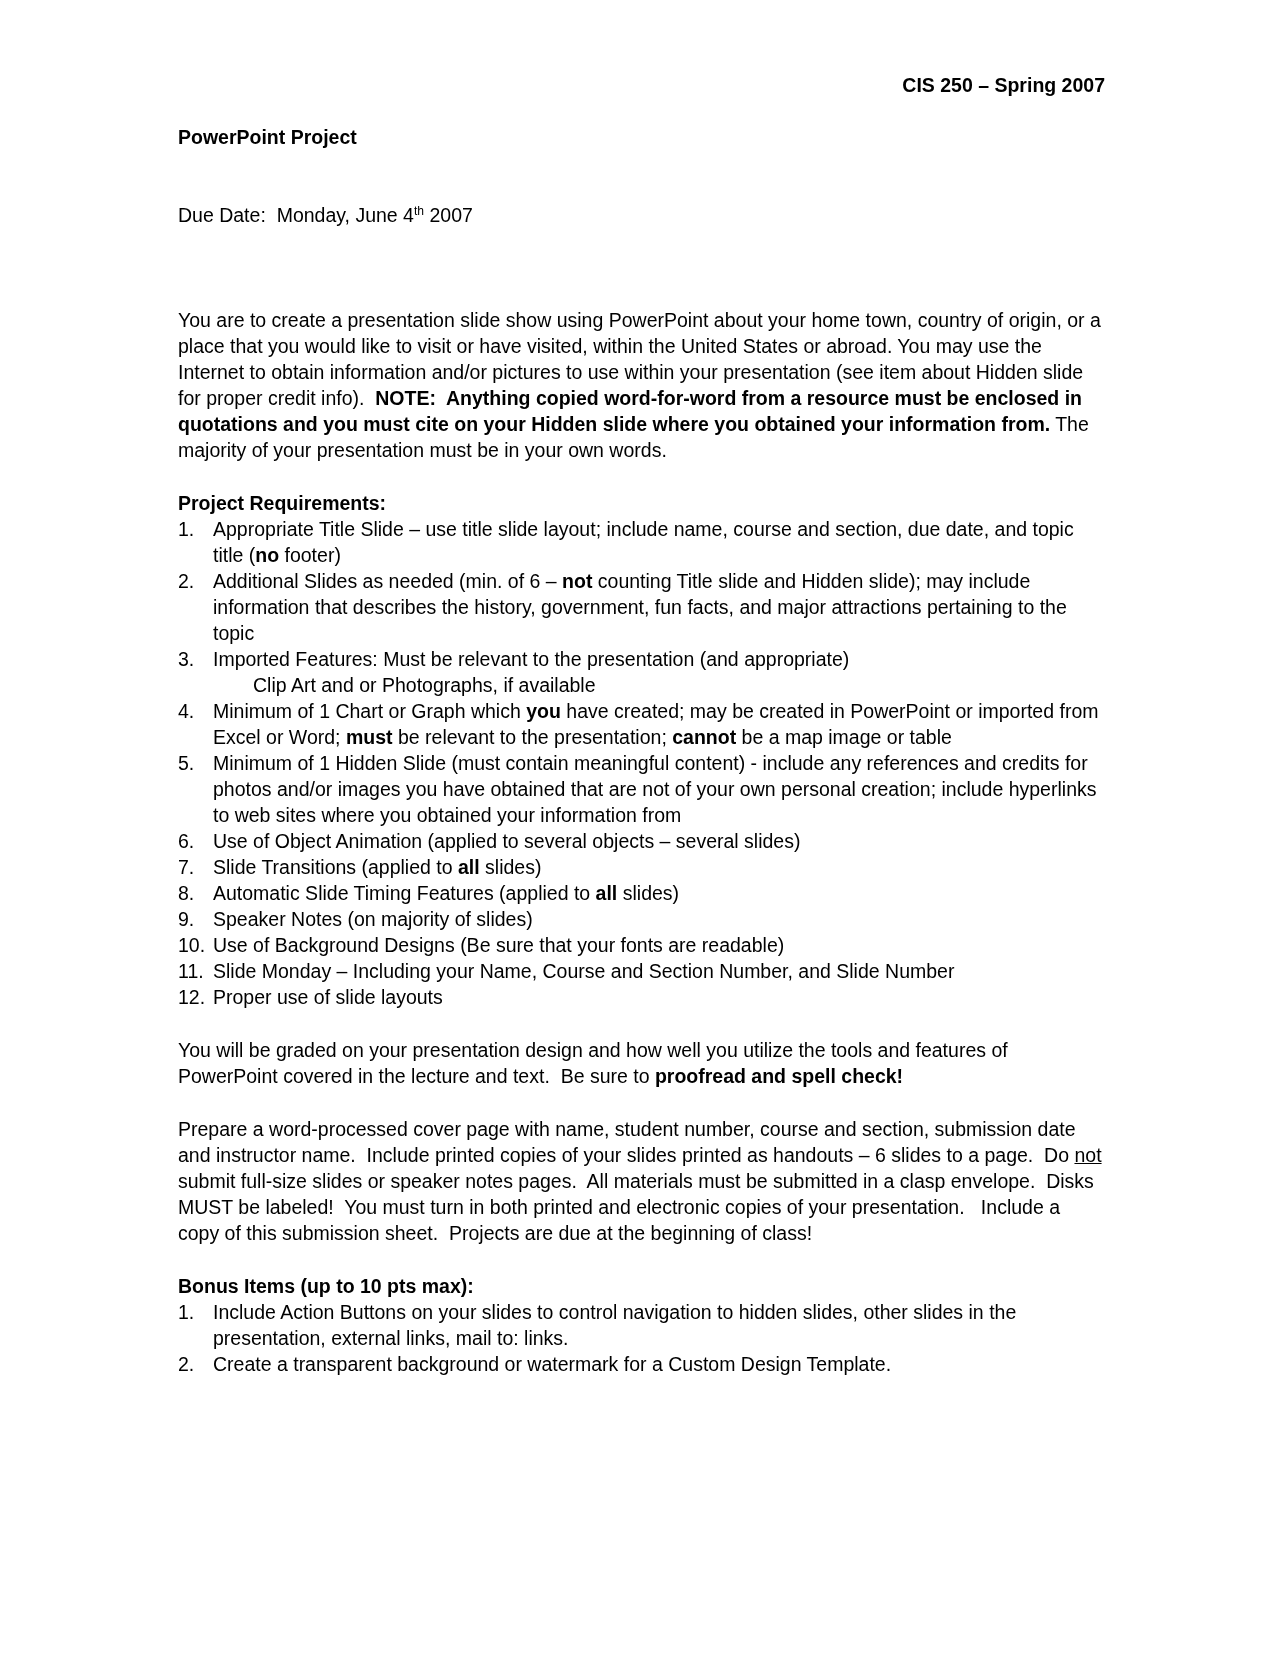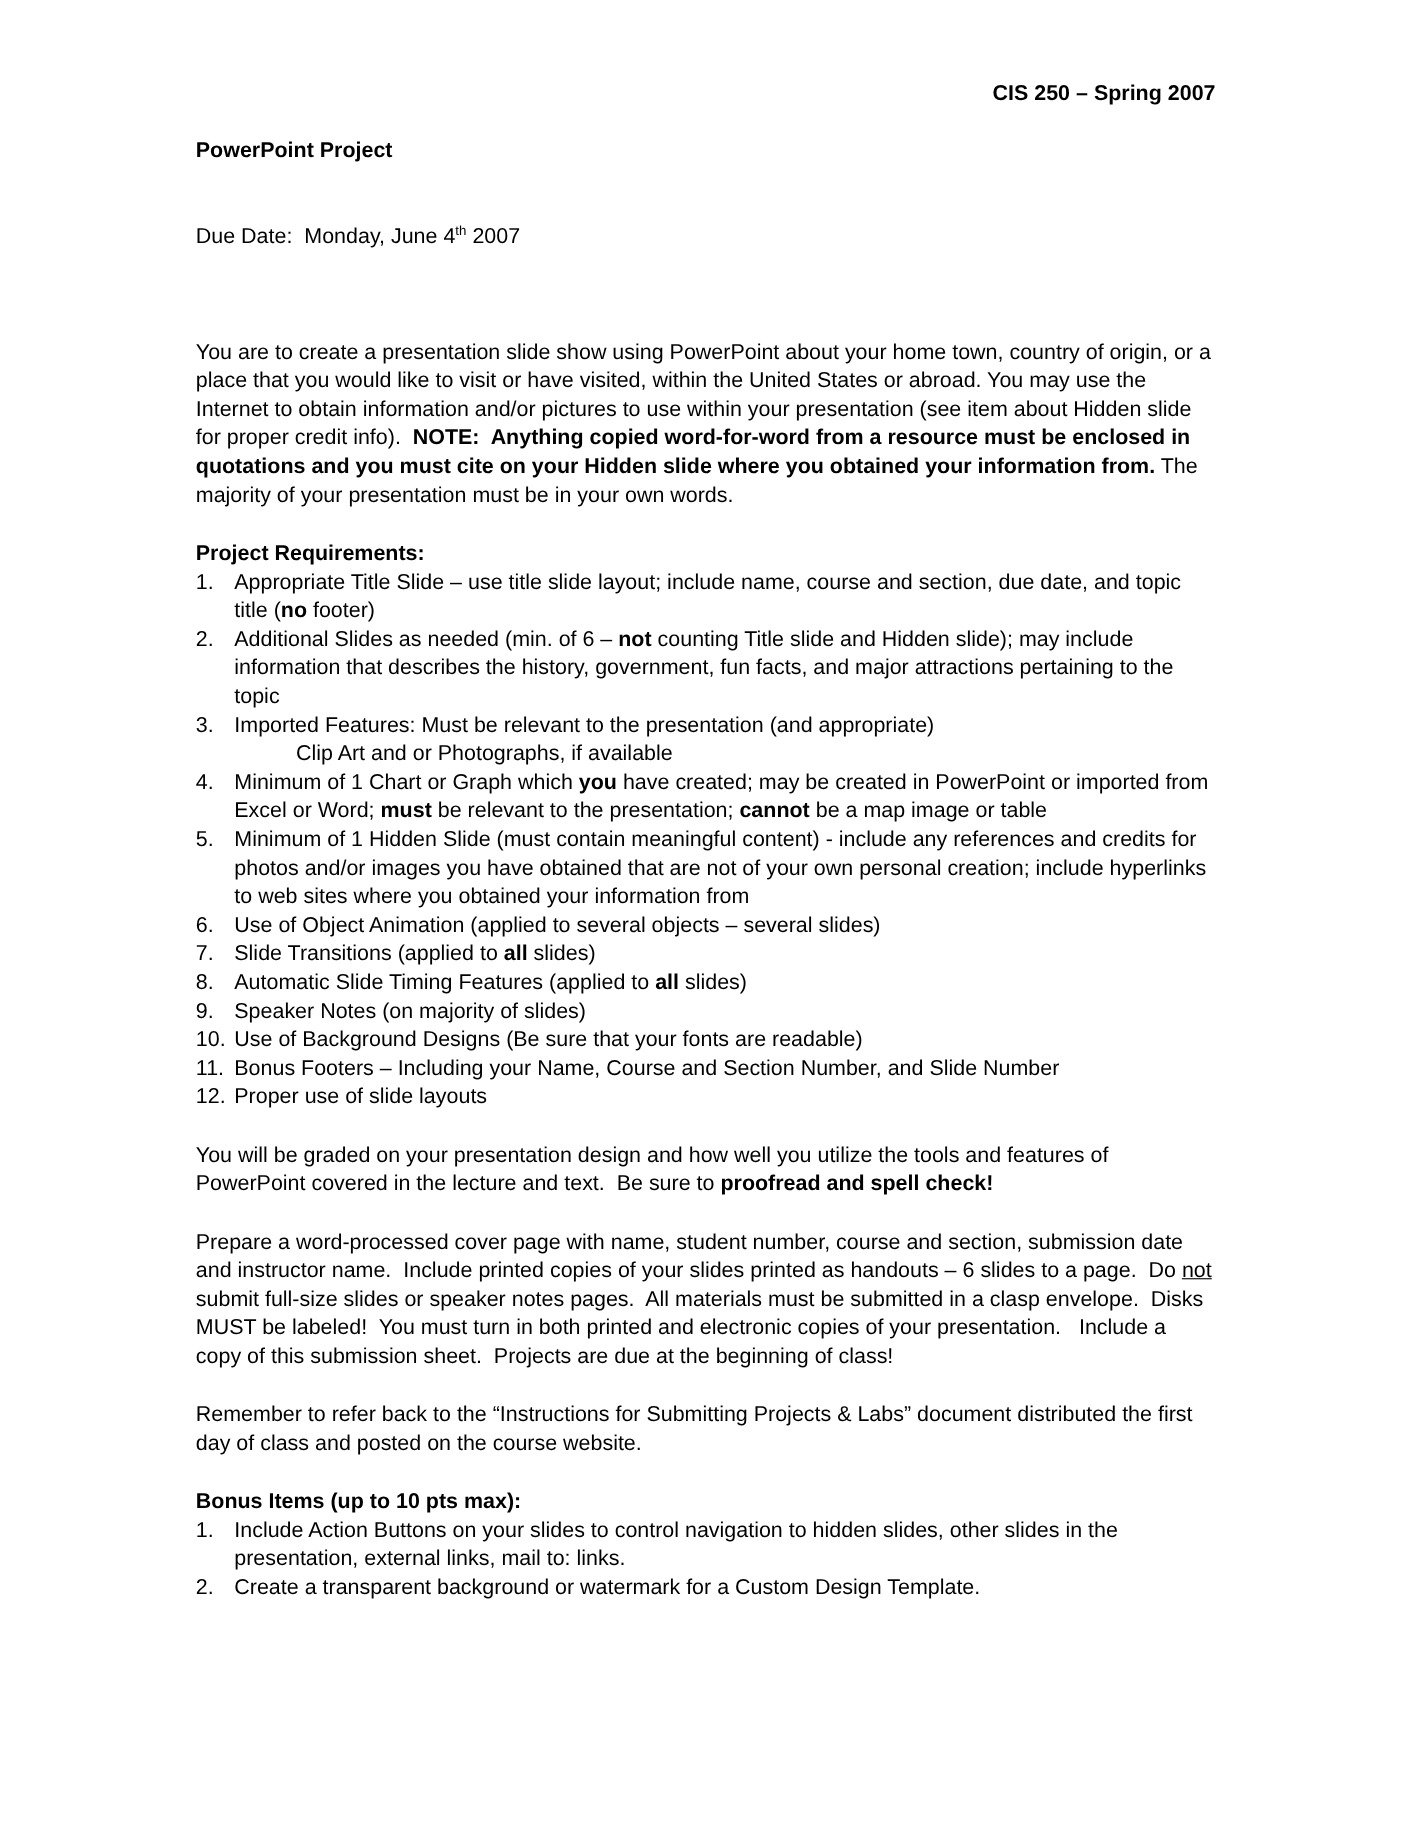--- a/index.html
+++ b/index.html
@@ -36,7 +36,7 @@
   .li { display: flex; }
   .num { flex: 0 0 35px; }
   .li-text { flex: 1; white-space: pre-wrap; }
-  .li-sub { display: block; margin-left: 56px; }
+  .li-sub { display: block; margin-left: 40px; }
 
   .bold { font-weight: bold; text-align: center; }
   .underline { text-decoration: underline; }

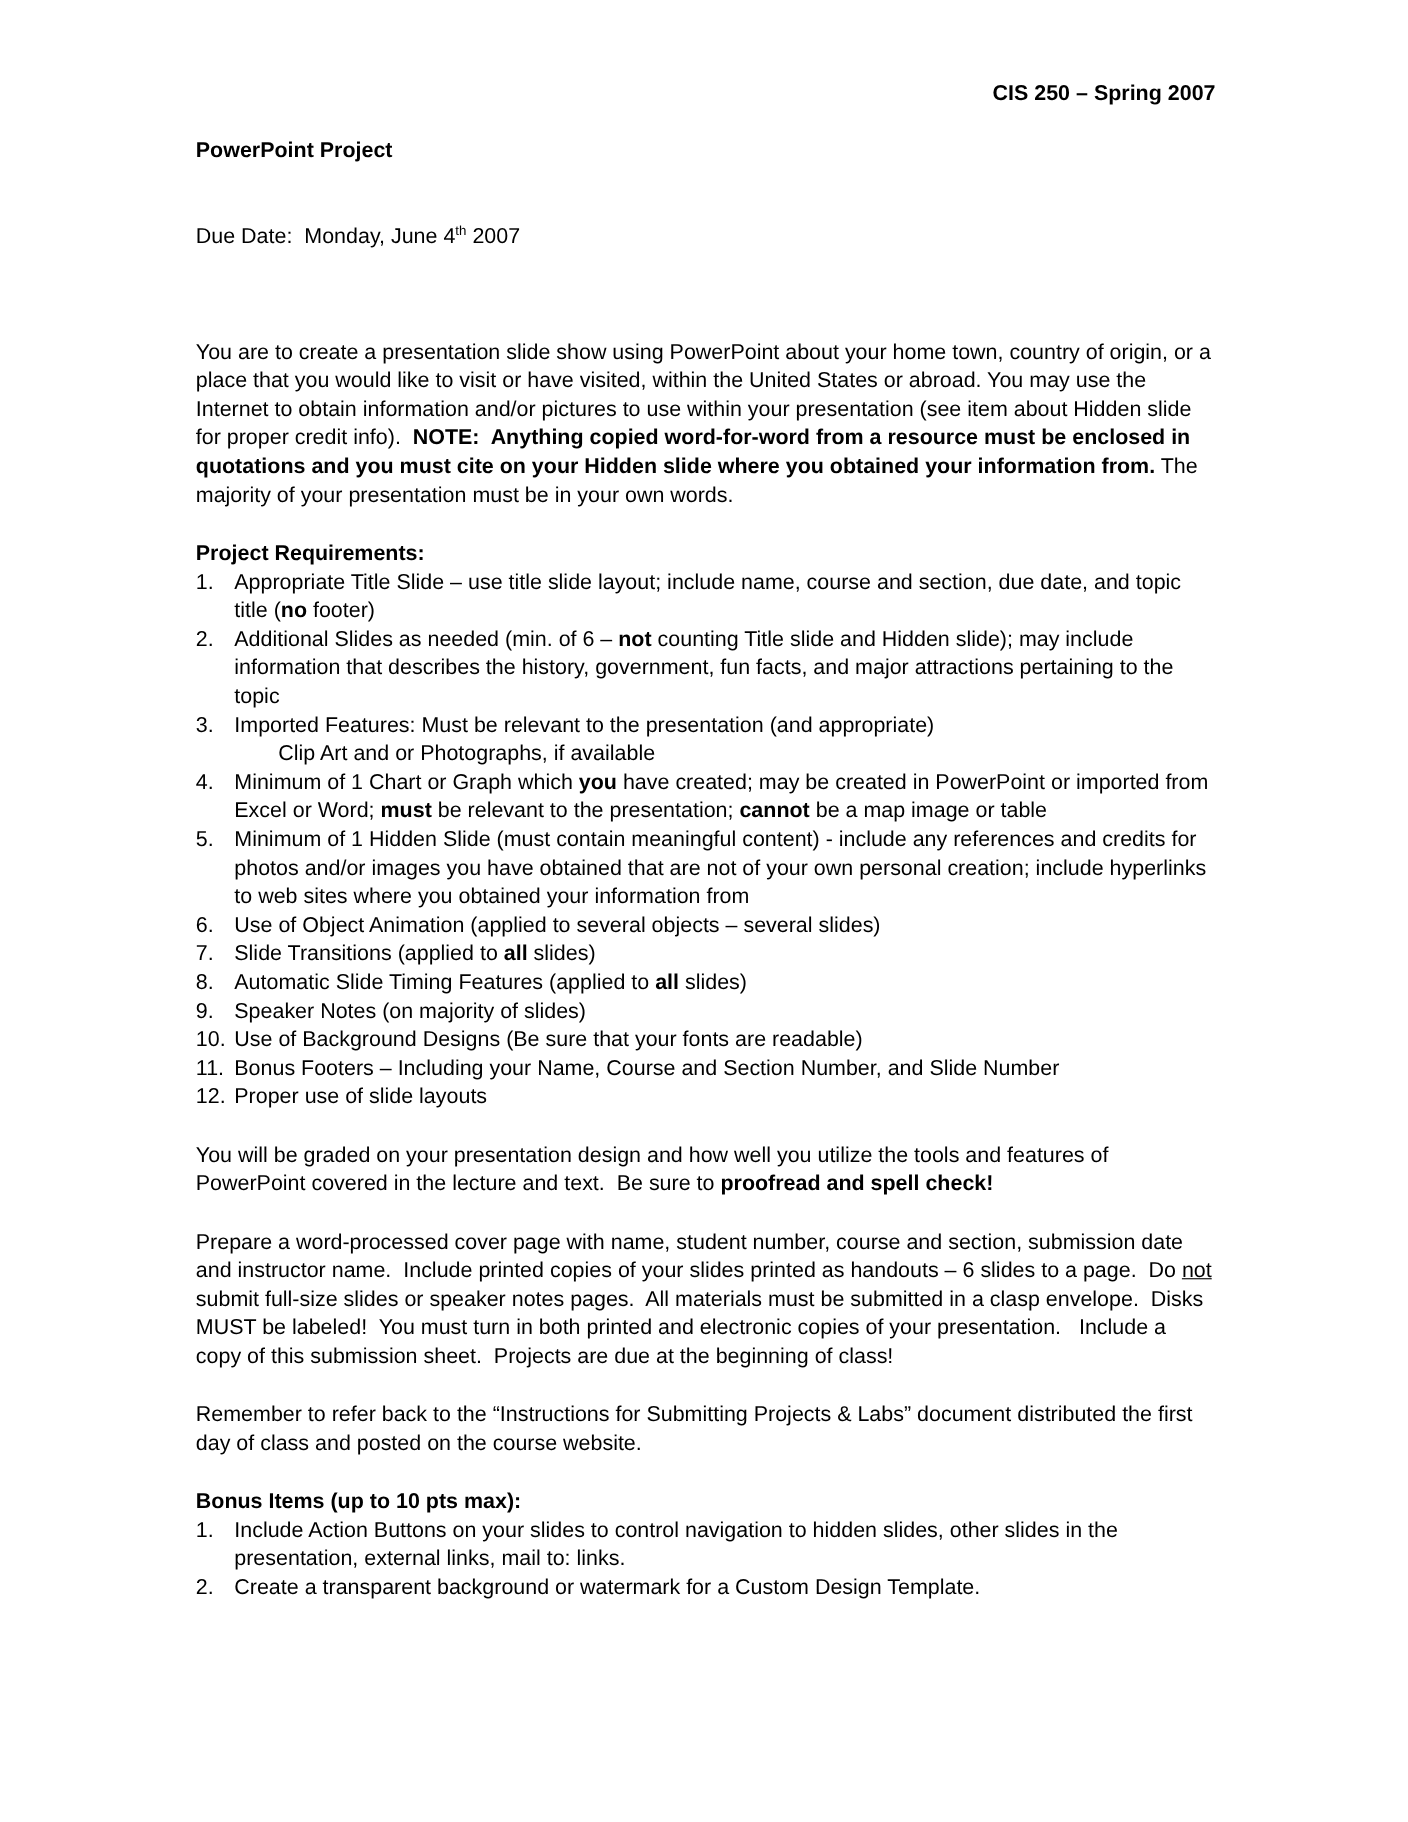--- a/index.html
+++ b/index.html
@@ -100,7 +100,7 @@
       </div>
       <div class="li">
         <span class="num">11.</span>
-        <span class="li-text"><span>Bonus Footers – Including your Name, Course and Section Number, and Slide Number</span></span>
+        <span class="li-text"><span>Slide Monday – Including your Name, Course and Section Number, and Slide Number</span></span>
       </div>
       <div class="li">
         <span class="num">12.</span>

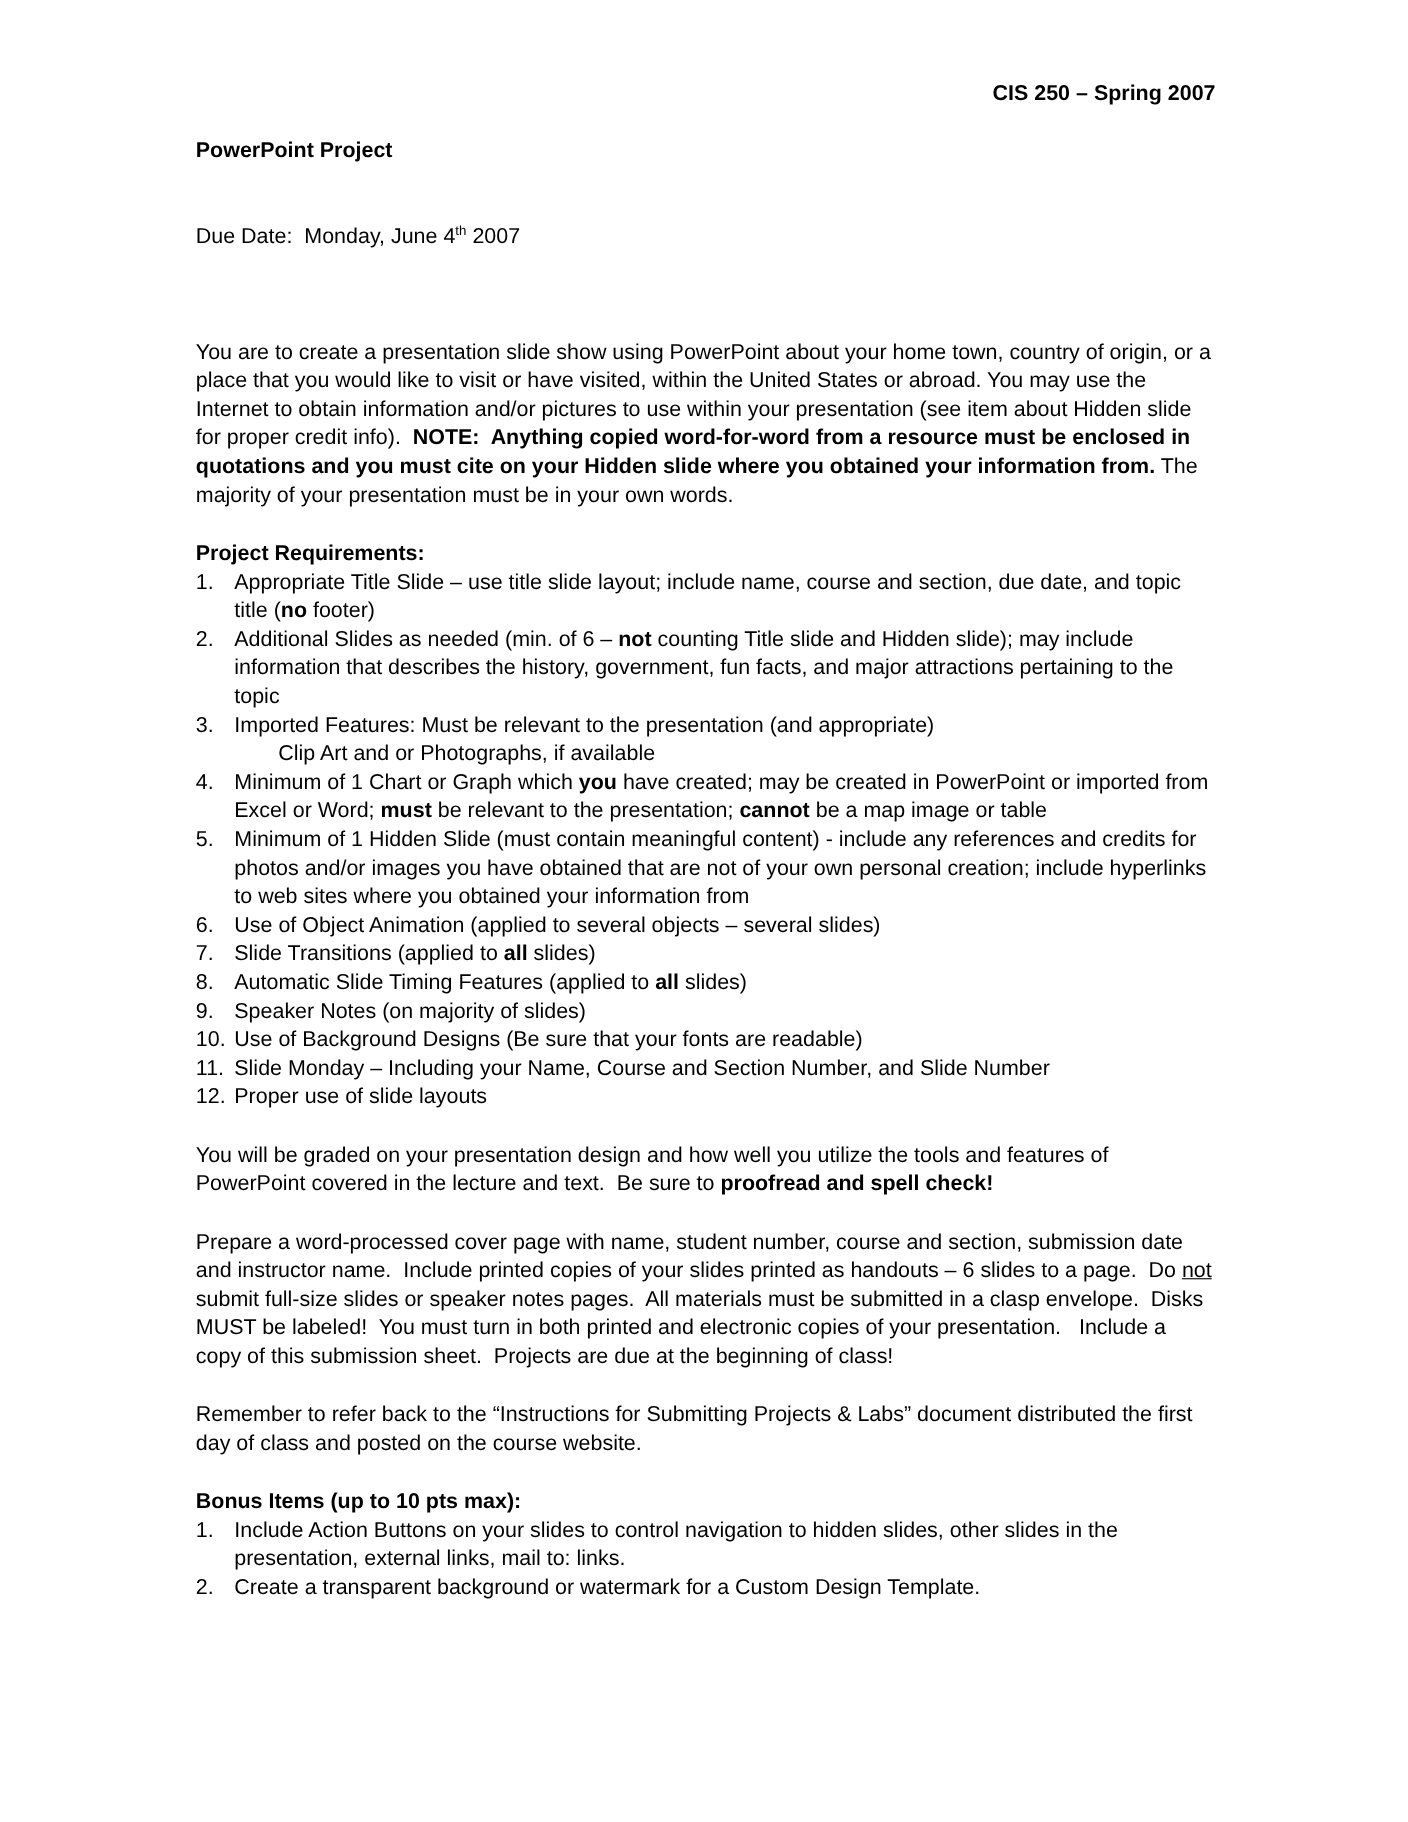--- a/index.html
+++ b/index.html
@@ -112,7 +112,6 @@
 
   <p class="para"><span>Prepare a word-processed cover page with name, student number, course and section, submission date and instructor name.  Include printed copies of your slides printed as handouts – 6 slides to a page.  Do </span><span class="underline">not</span><span> submit full-size slides or speaker notes pages.  All materials must be submitted in a clasp envelope.  Disks MUST be labeled!  You must turn in both printed and electronic copies of your presentation.   Include a copy of this submission sheet.  Projects are due at the beginning of class!</span></p>
 
-  <p class="para"><span>Remember to refer back to the “Instructions for Submitting Projects &amp; Labs” document distributed the first day of class and posted on the course website.</span></p>
 
   <div class="bonus-heading">Bonus Items (up to 10 pts max):</div>
   <div class="list">

